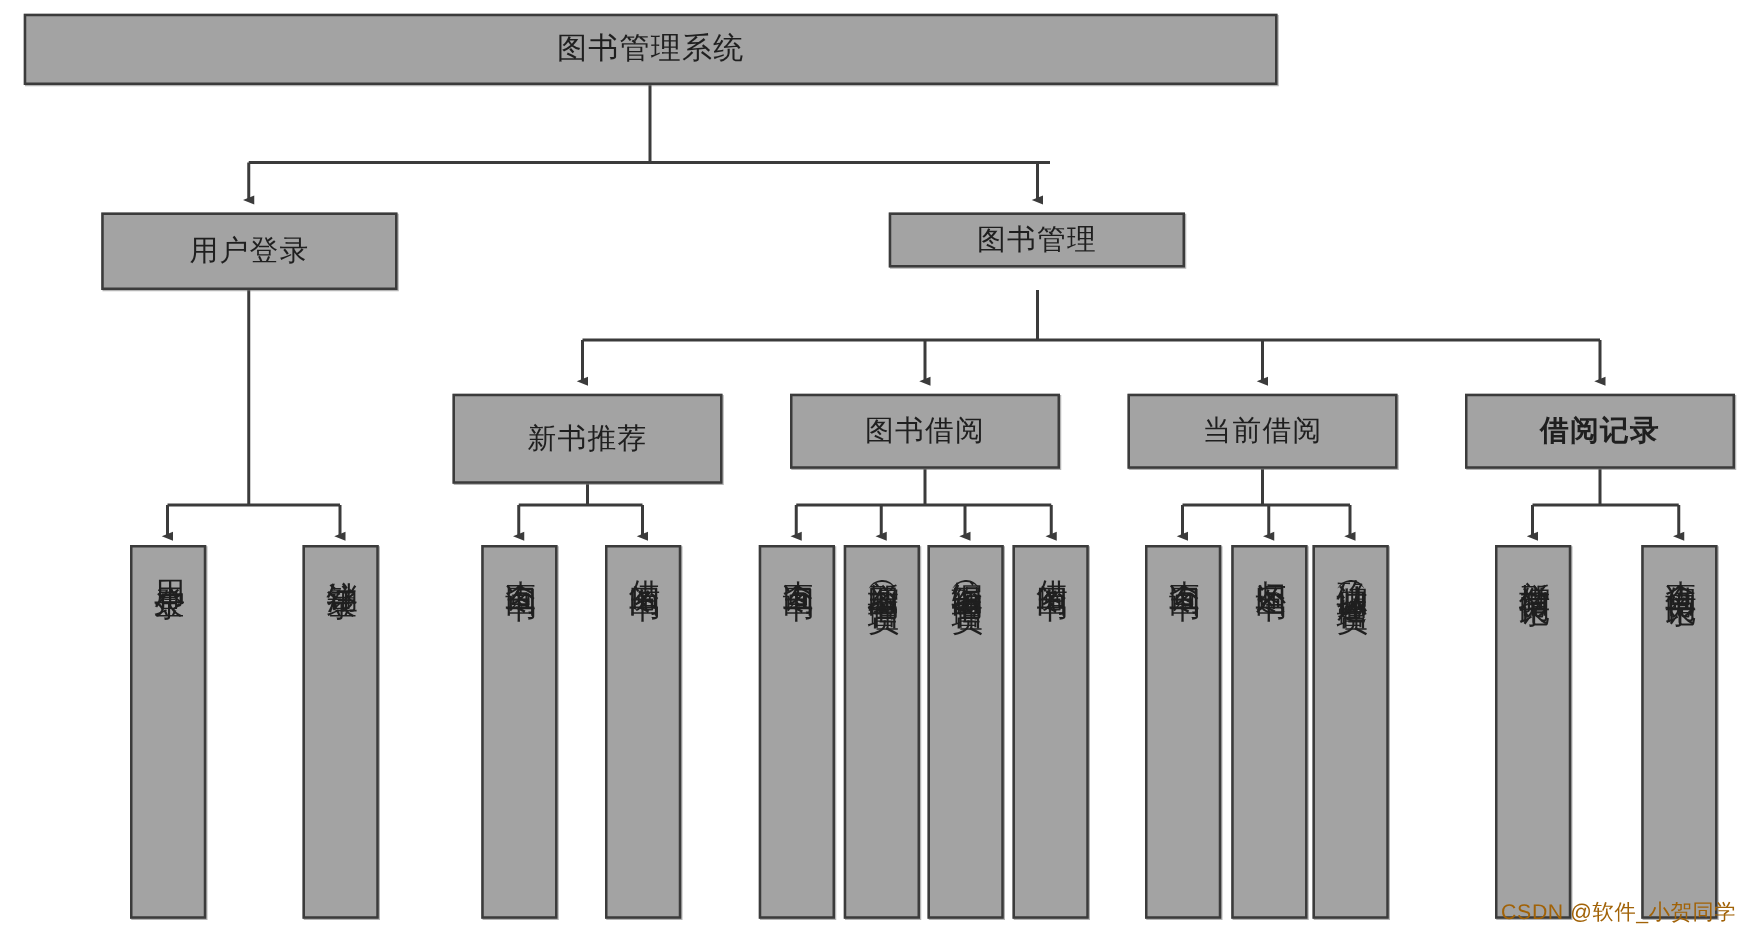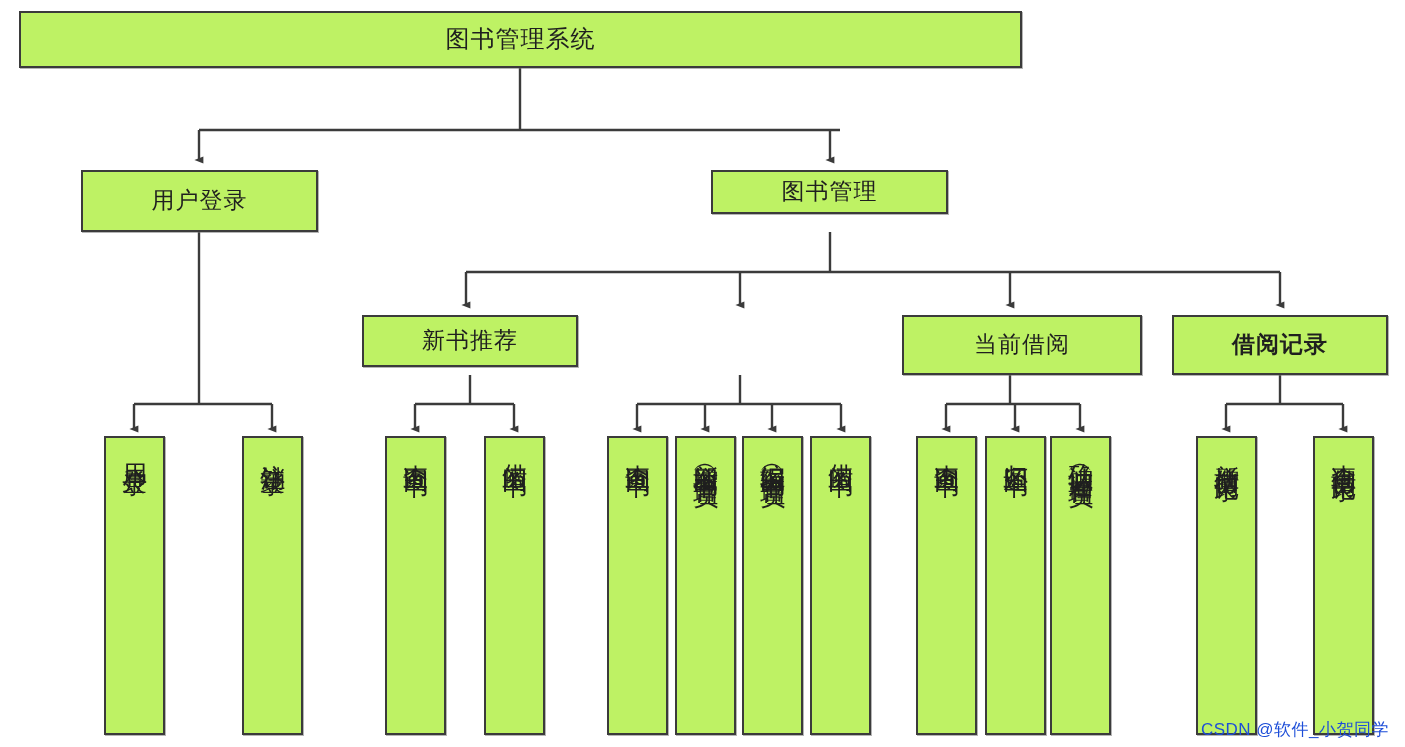--- a/index.html
+++ b/index.html
@@ -27,7 +27,7 @@
     position: absolute;
     box-sizing: border-box;
     border: 2px solid #3b3b3b;
-    background: #bef264;
+    background: #a3a3a3;
     color: #1f1f1f;
     display: flex;
     align-items: center;

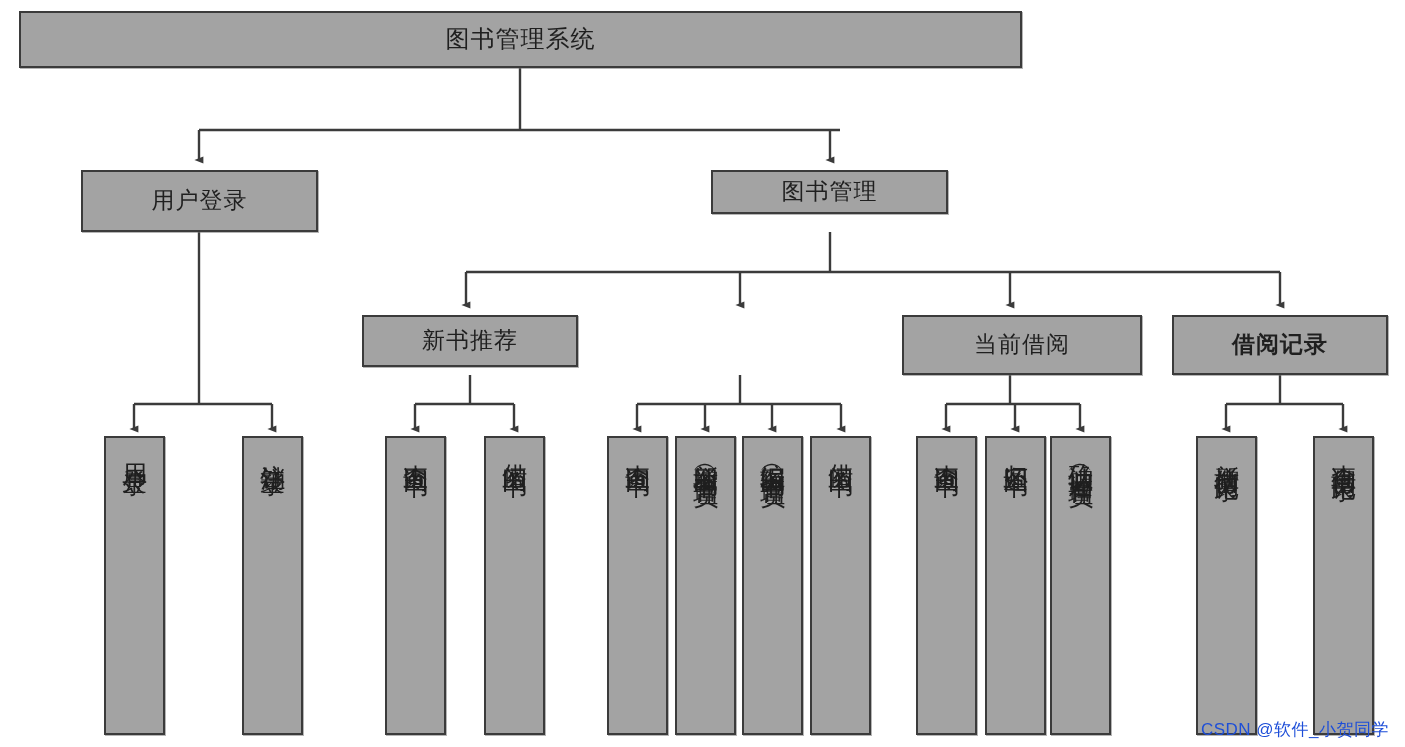--- a/index.html
+++ b/index.html
@@ -128,7 +128,7 @@
   <div class="node horiz" style="left:81px; top:170px; width:237px; height:62px;">用户登录</div>
   <div class="node horiz" style="left:711px; top:170px; width:237px; height:44px;">图书管理</div>
 
-  <div class="node horiz" style="left:362px; top:315px; width:216px; height:52px;">新书推荐</div>
+  <div class="node horiz" style="left:362px; top:315px; width:216px; height:72px;">新书推荐</div>
   <div class="node horiz" style="left:902px; top:315px; width:240px; height:60px;">当前借阅</div>
   <div class="node horiz" style="left:1172px; top:315px; width:216px; height:60px;font-weight:bold;">借阅记录</div>
 

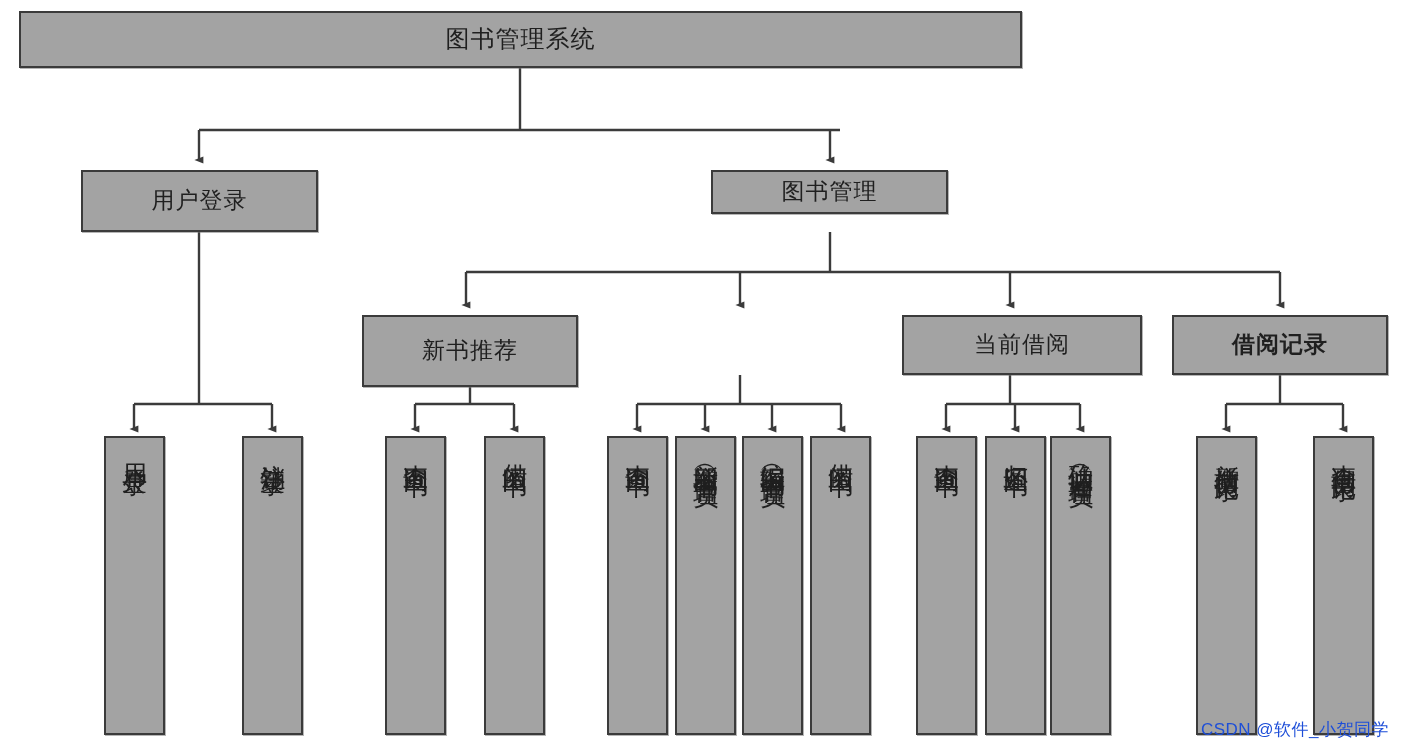--- a/index.html
+++ b/index.html
@@ -129,6 +129,7 @@
   <div class="node horiz" style="left:711px; top:170px; width:237px; height:44px;">图书管理</div>
 
   <div class="node horiz" style="left:362px; top:315px; width:216px; height:72px;">新书推荐</div>
+  <div class="node horiz" style="left:632px; top:315px; width:216px; height:60px;">图书借阅</div>
   <div class="node horiz" style="left:902px; top:315px; width:240px; height:60px;">当前借阅</div>
   <div class="node horiz" style="left:1172px; top:315px; width:216px; height:60px;font-weight:bold;">借阅记录</div>
 

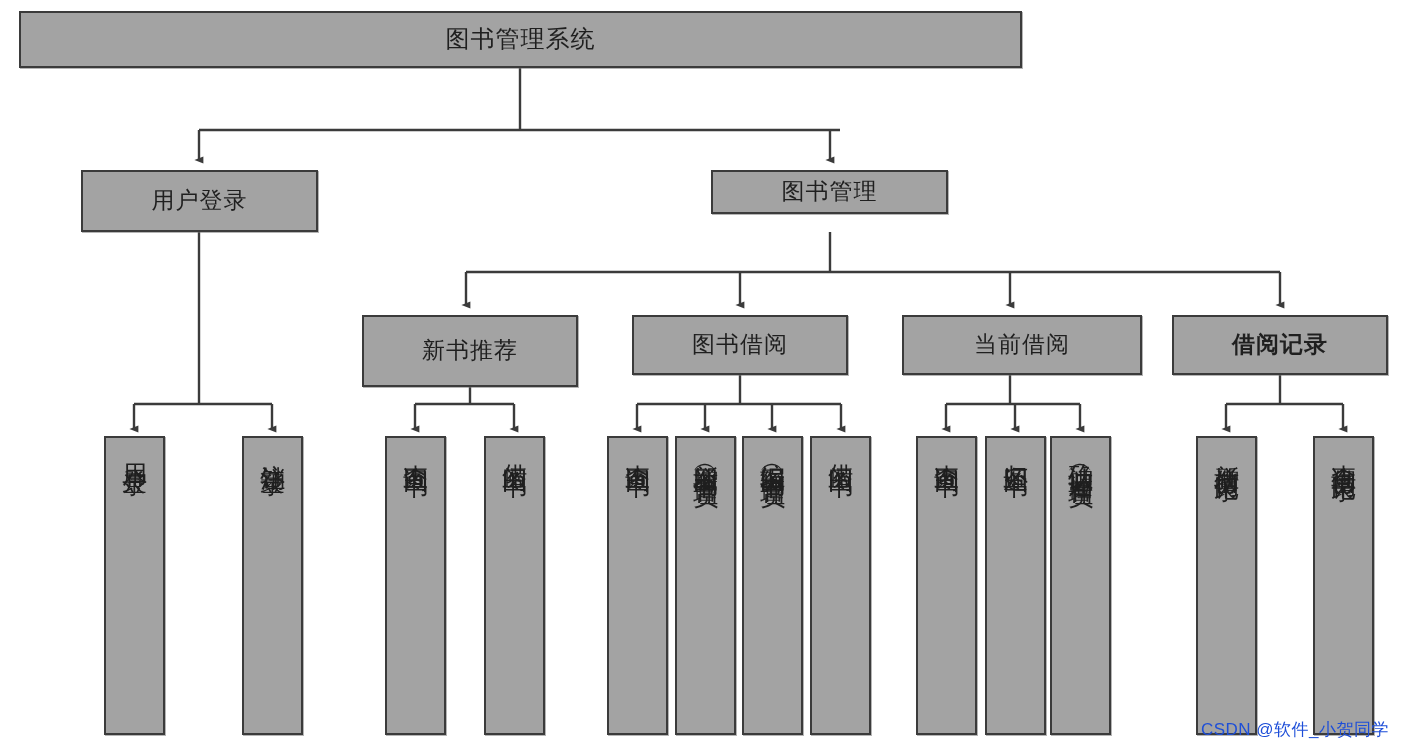--- a/index.html
+++ b/index.html
@@ -130,7 +130,7 @@
 
   <div class="node horiz" style="left:362px; top:315px; width:216px; height:72px;">新书推荐</div>
   <div class="node horiz" style="left:632px; top:315px; width:216px; height:60px;">图书借阅</div>
-  <div class="node horiz" style="left:902px; top:315px; width:240px; height:60px;">当前借阅</div>
+  <div class="node horiz" style="left:902px; top:315px; width:216px; height:60px;">当前借阅</div>
   <div class="node horiz" style="left:1172px; top:315px; width:216px; height:60px;font-weight:bold;">借阅记录</div>
 
   <div class="node leaf" style="left:104px; top:436px; width:61px; height:299px;">

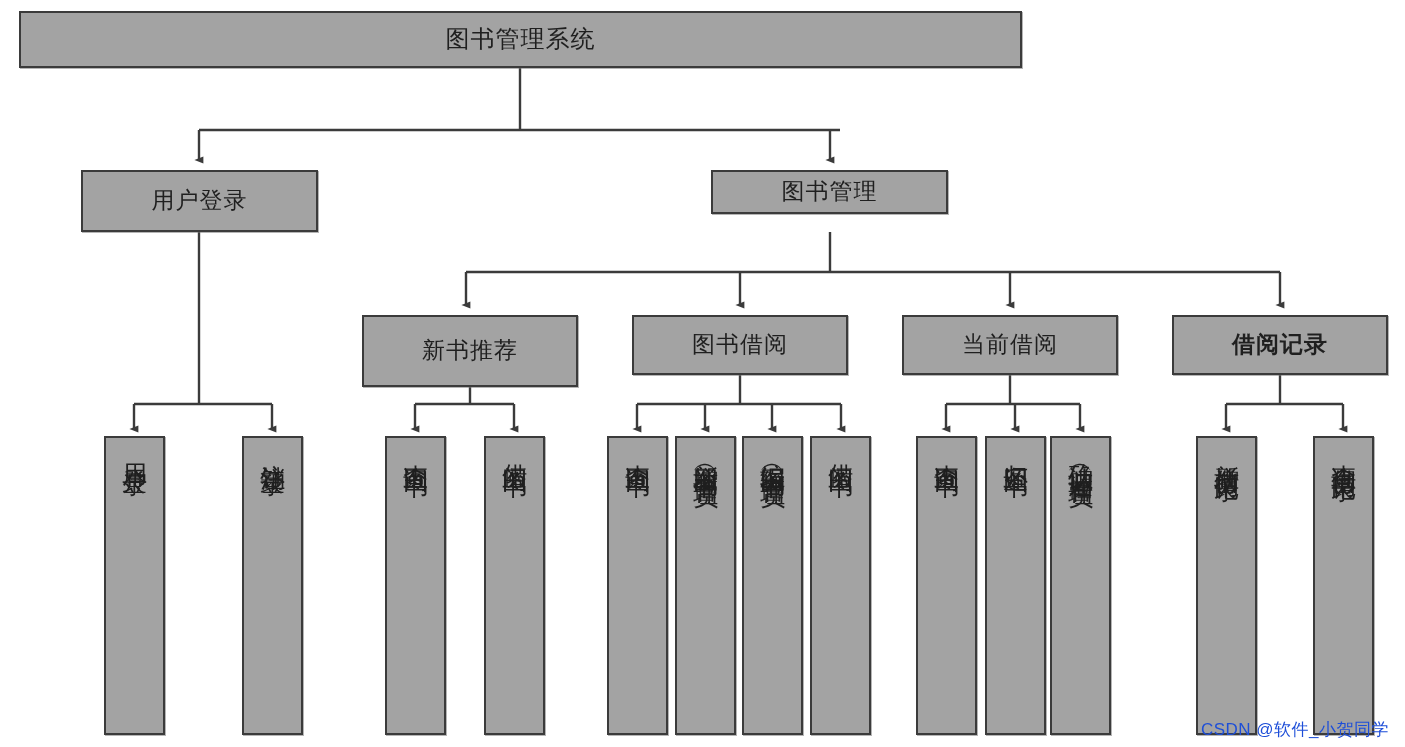--- a/index.html
+++ b/index.html
@@ -62,7 +62,7 @@
     right: 16px;
     bottom: 6px;
     font-size: 17px;
-    color: #1d4ed8;
+    color: #a16207;
     letter-spacing: 0.5px;
     white-space: nowrap;
     margin-top: 37px;

